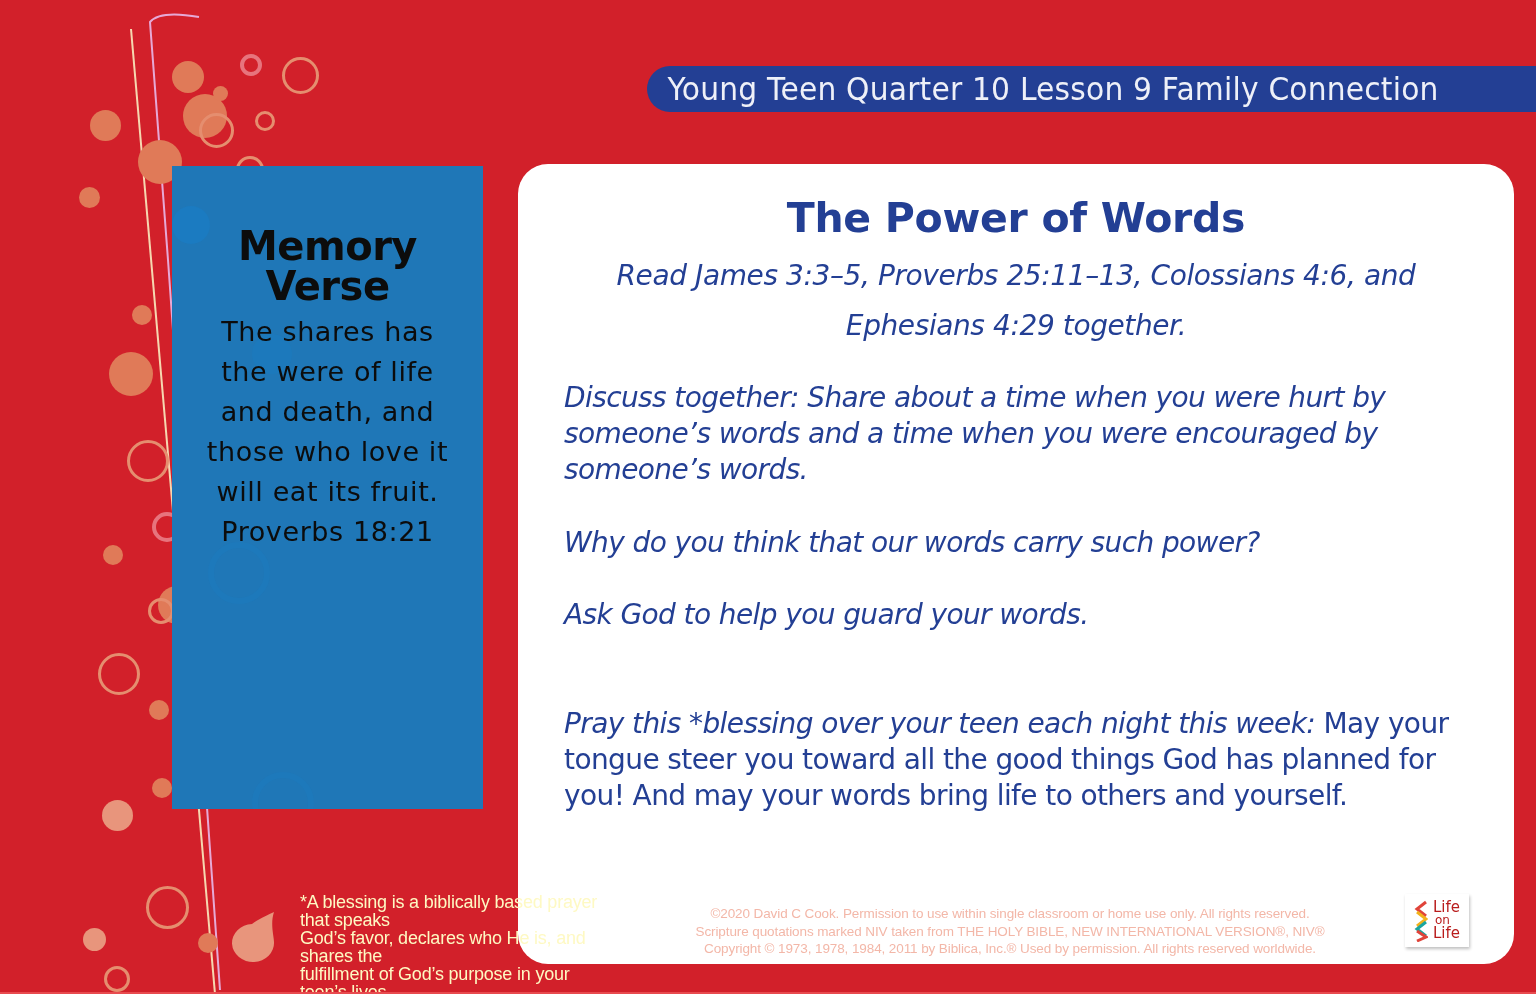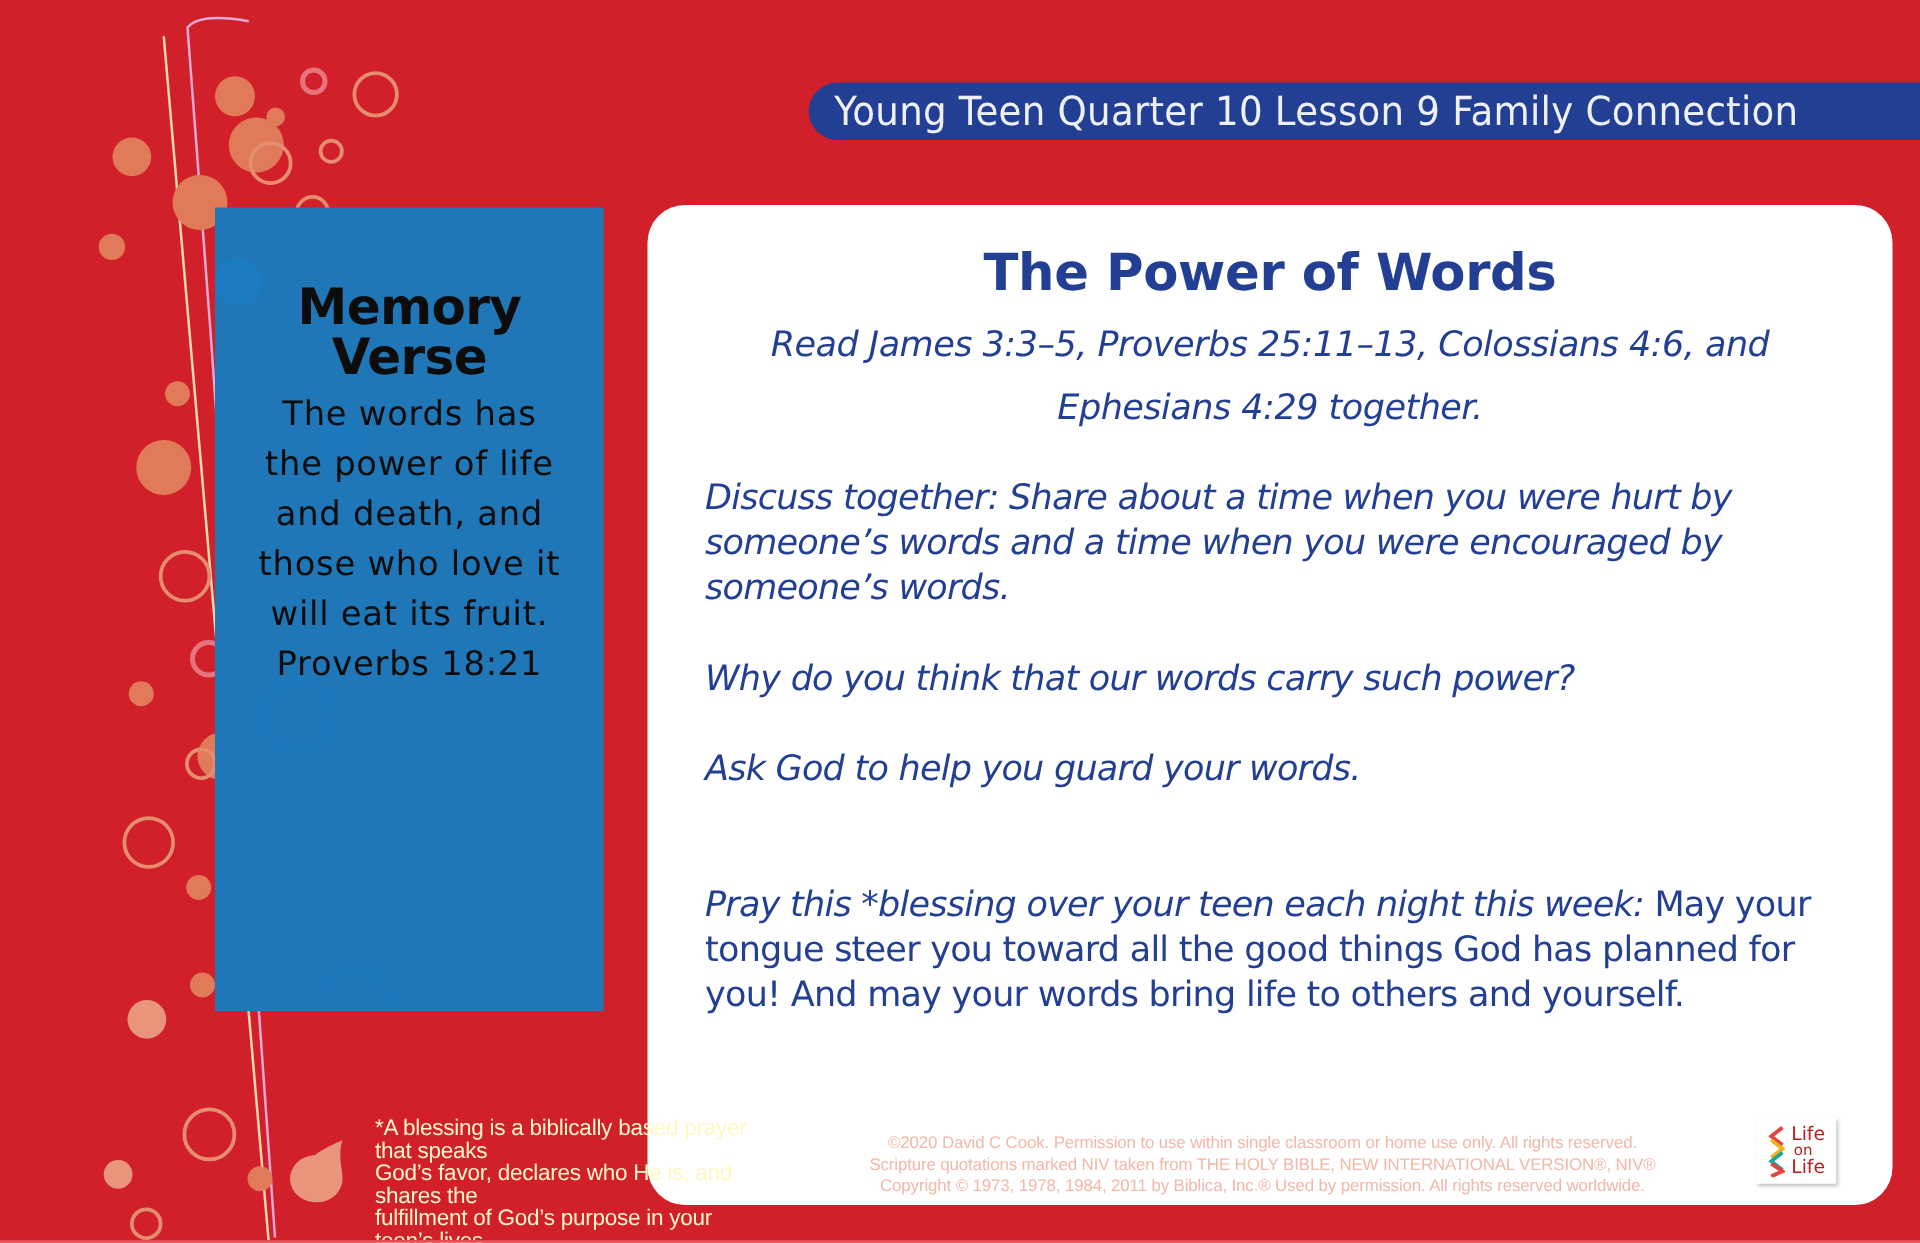--- a/index.html
+++ b/index.html
@@ -163,7 +163,7 @@
       <div>Verse</div>
     </div>
     <div class="verse-text">
-      <div>The words has</div>
+      <div>The shares has</div>
       <div>the power of life</div>
       <div>and death, and</div>
       <div>those who love it</div>

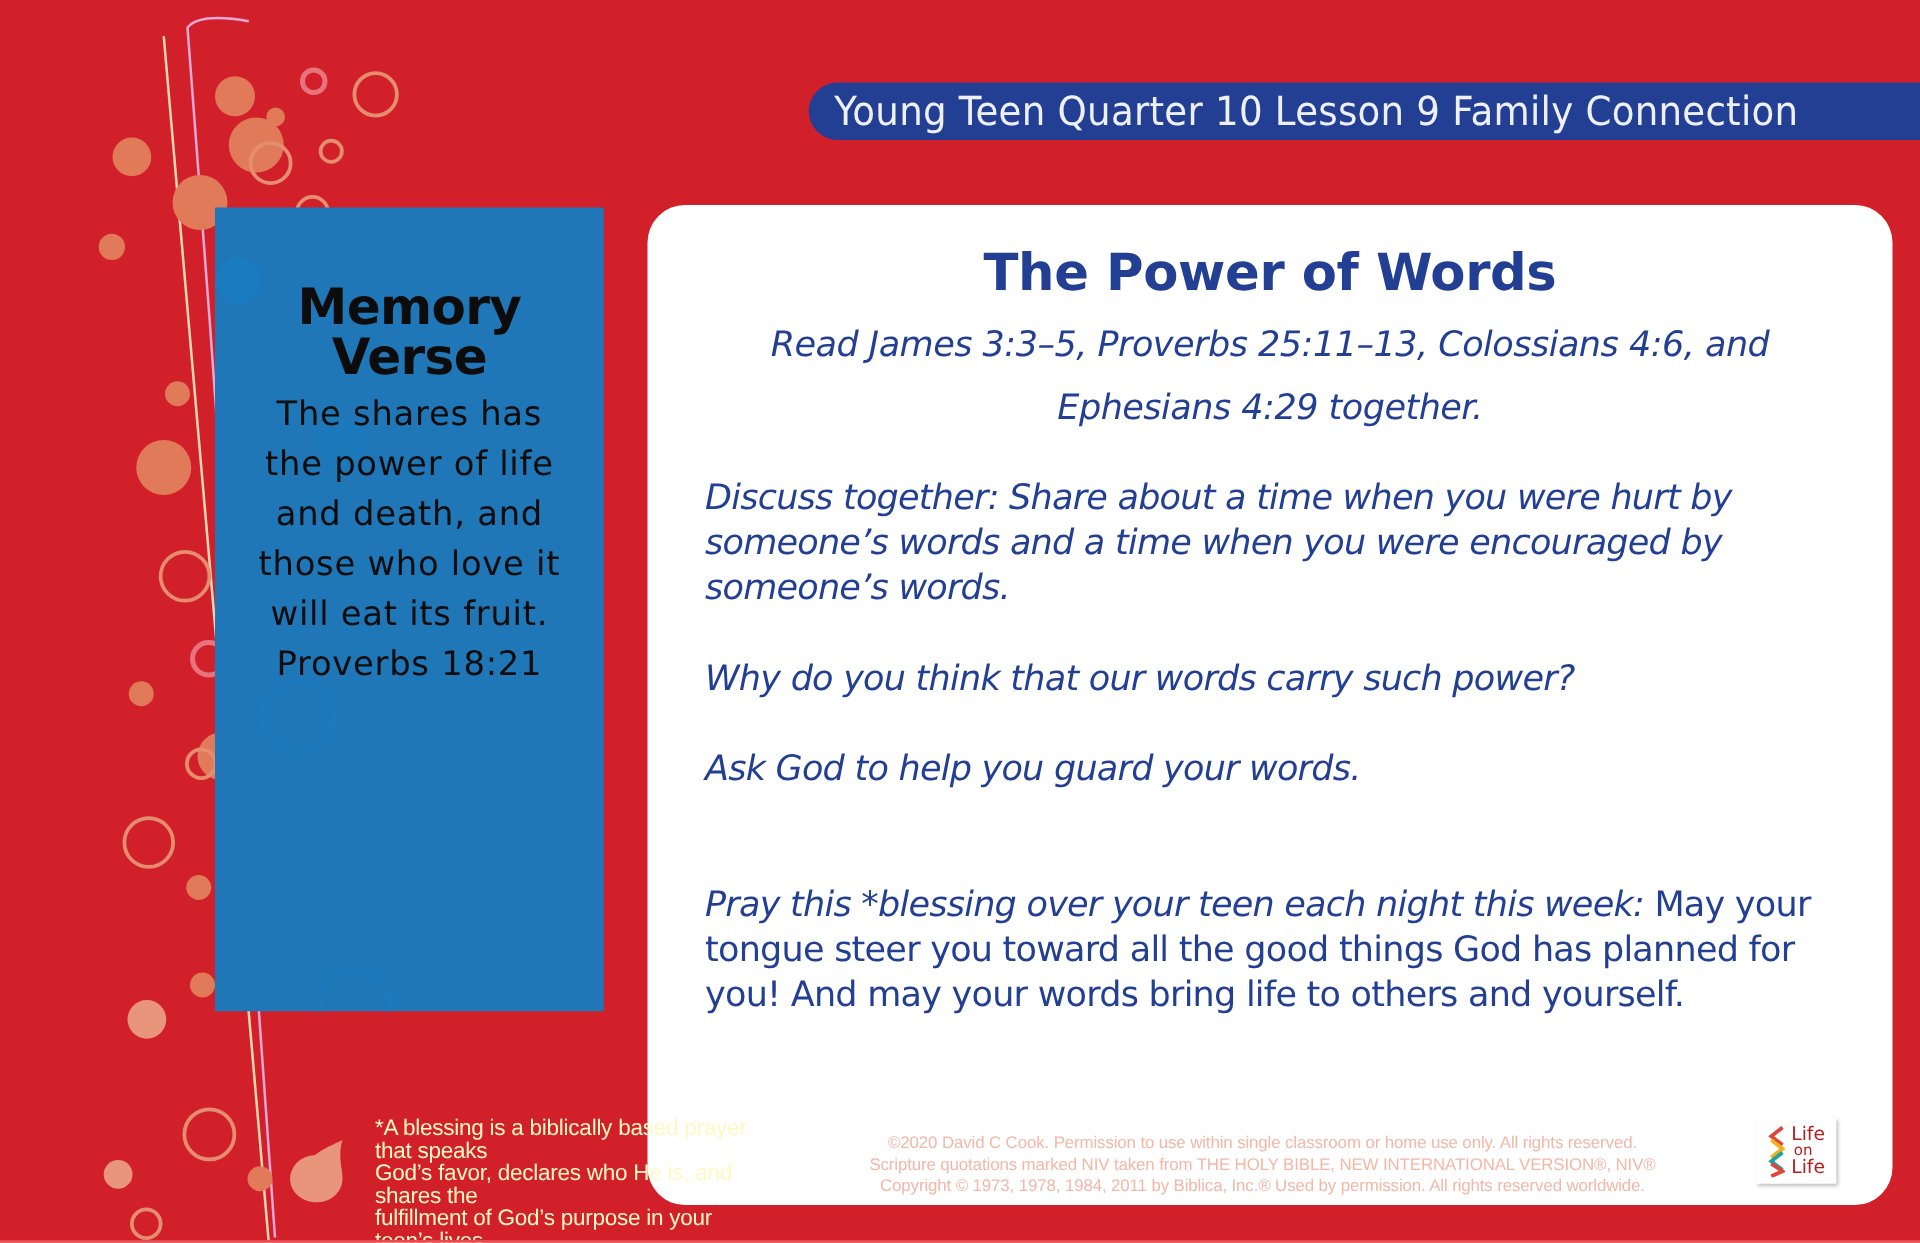--- a/index.html
+++ b/index.html
@@ -164,7 +164,7 @@
     </div>
     <div class="verse-text">
       <div>The shares has</div>
-      <div>the power of life</div>
+      <div>the were of life</div>
       <div>and death, and</div>
       <div>those who love it</div>
       <div>will eat its fruit.</div>

